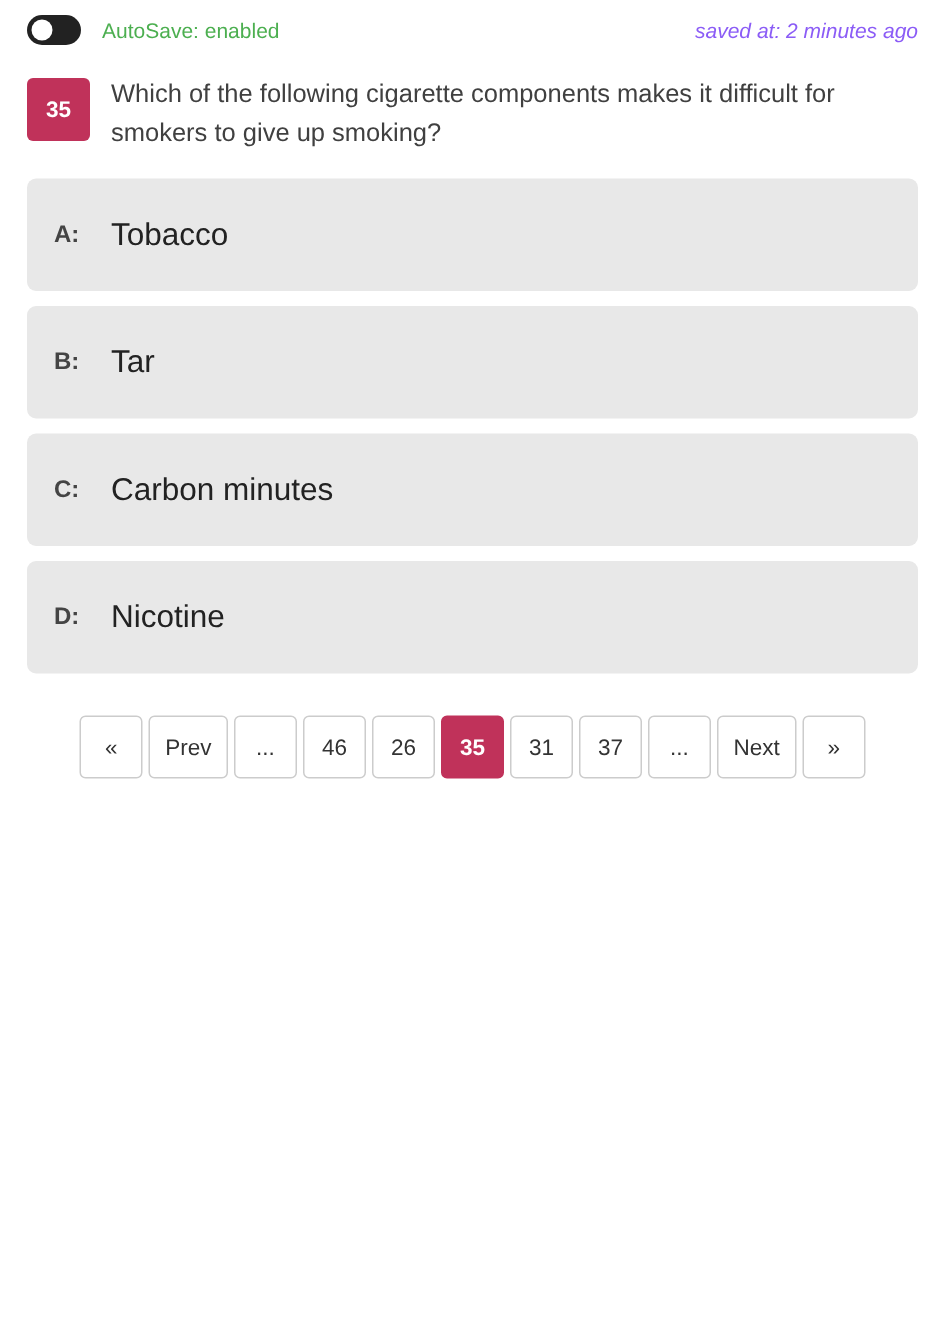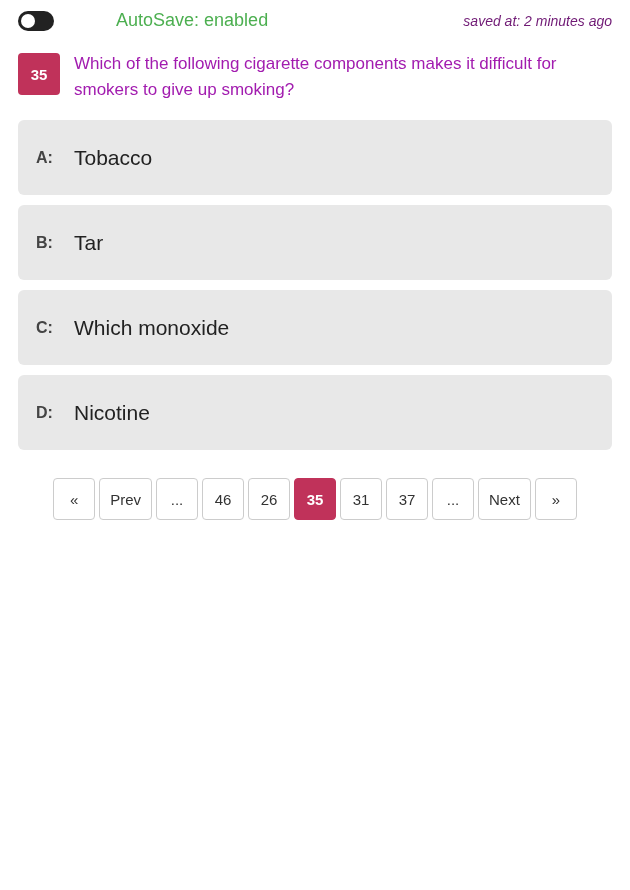--- a/index.html
+++ b/index.html
@@ -38,9 +38,8 @@
       background: #fff;
     }
     .autosave-label {
-      font-size: 18px;
+      font-size: 14px;
       color: #555;
-      margin-left: 48px;
     }
     .autosave-label span {
       color: #4caf50;

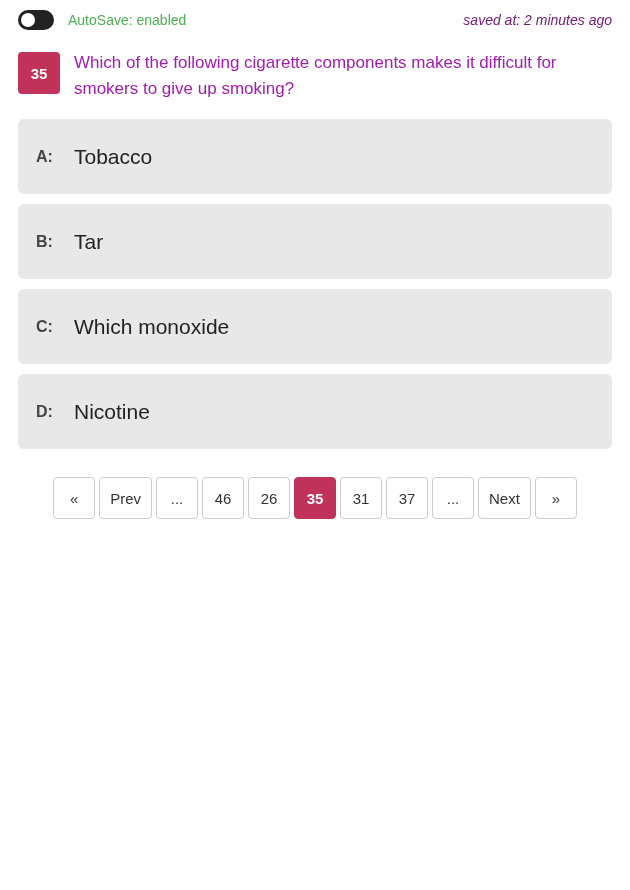--- a/index.html
+++ b/index.html
@@ -47,7 +47,7 @@
     .saved-label {
       margin-left: auto;
       font-size: 14px;
-      color: #701a75;
+      color: #8b5cf6;
       font-style: italic;
     }
 

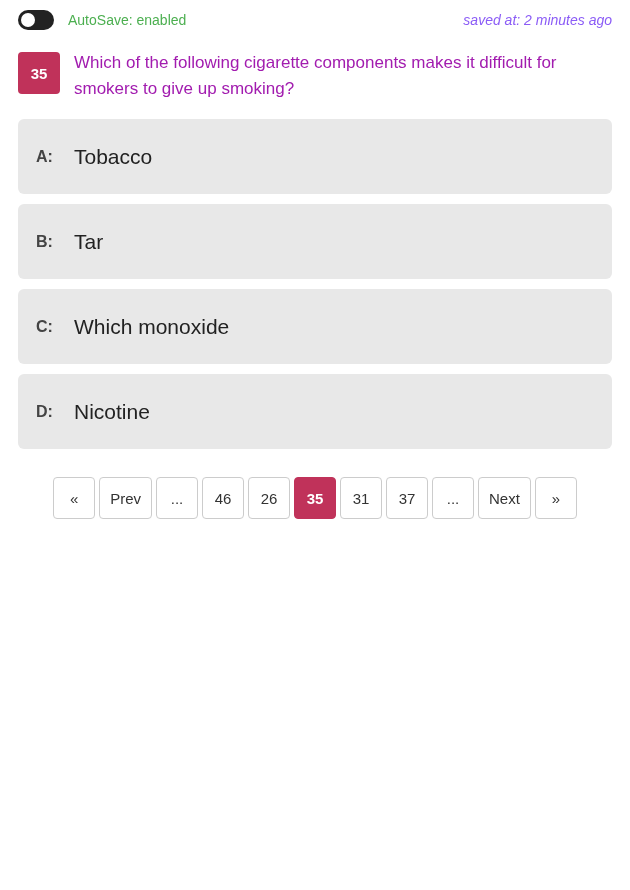--- a/index.html
+++ b/index.html
@@ -75,7 +75,7 @@
     .question-text {
       font-size: 17px;
       line-height: 1.5;
-      color: #a21caf;
+      color: #404040;
     }
 
     

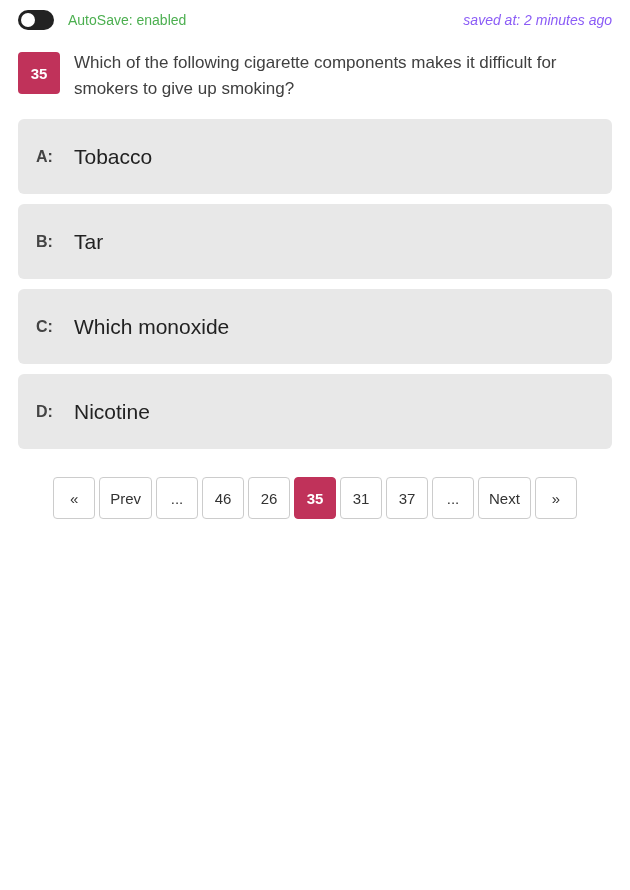--- a/index.html
+++ b/index.html
@@ -167,7 +167,7 @@
   </div>
   <div class="answer-option">
     <span class="answer-letter">C:</span>
-    <span class="answer-text">Which monoxide</span>
+    <span class="answer-text">Carbon minutes</span>
   </div>
   <div class="answer-option">
     <span class="answer-letter">D:</span>

